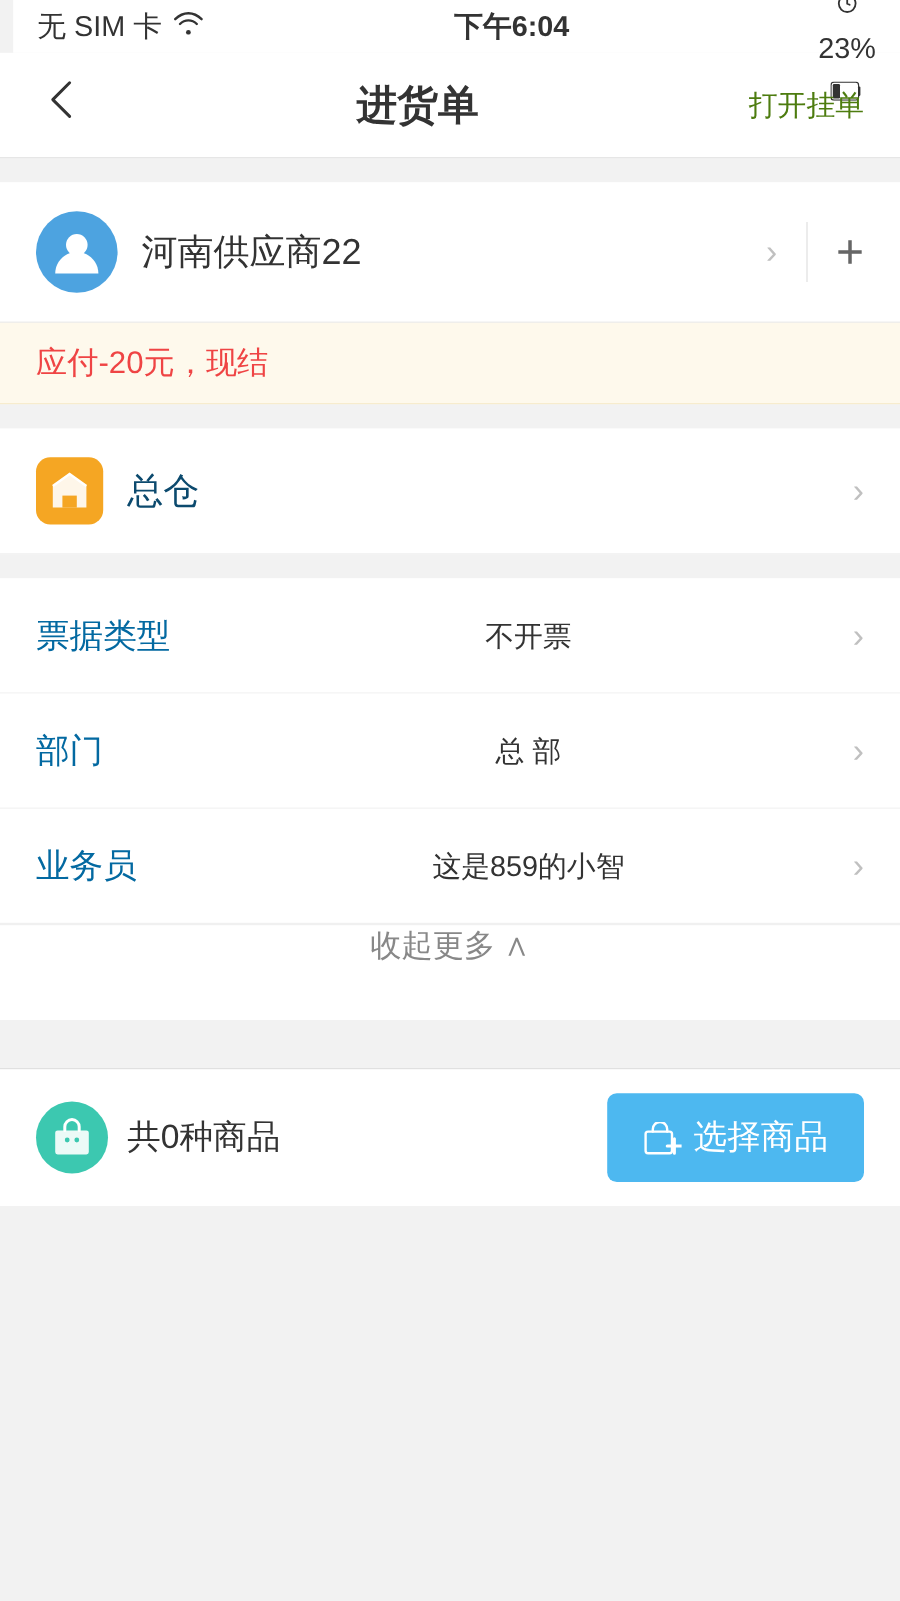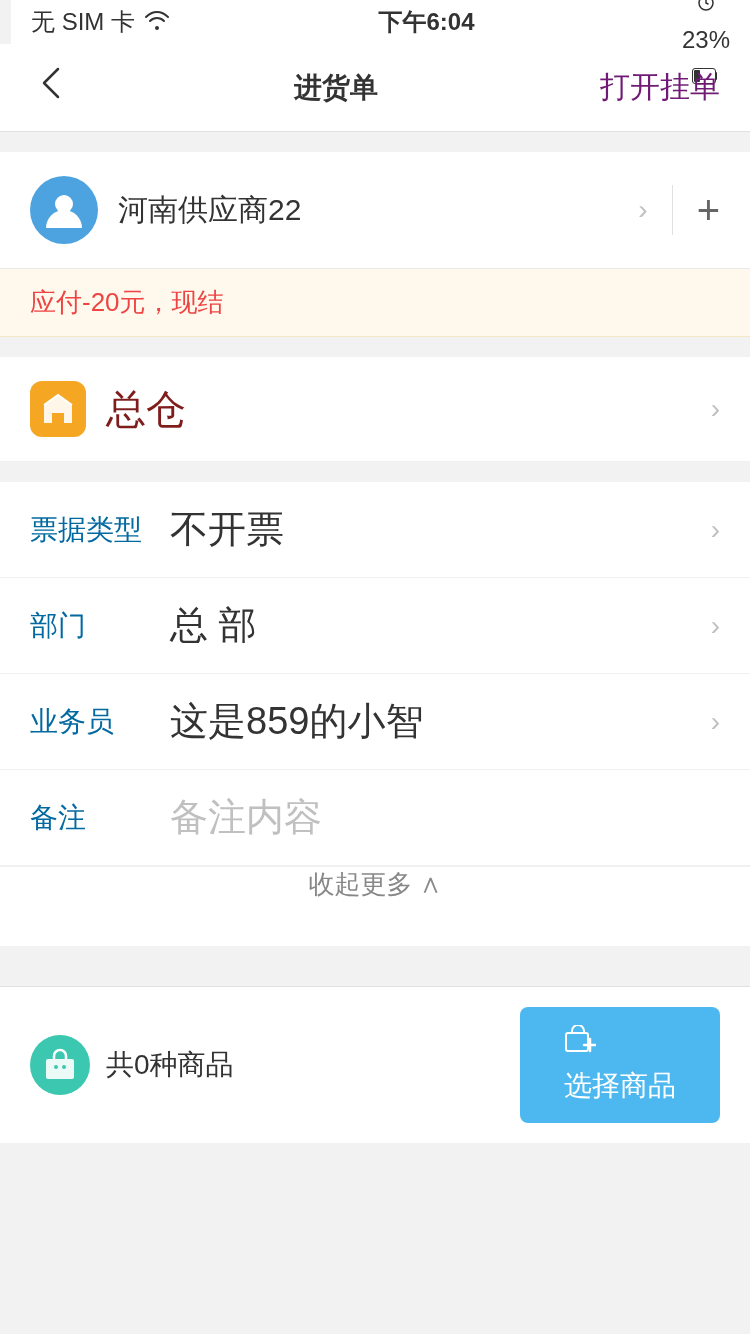--- a/index.html
+++ b/index.html
@@ -63,7 +63,7 @@
       padding: 10px;
     }
     .nav-title {
-      font-size: 28px;
+      font-size: 34px;
       font-weight: 600;
       color: #333;
       font-family: Liberation Mono, monospace;

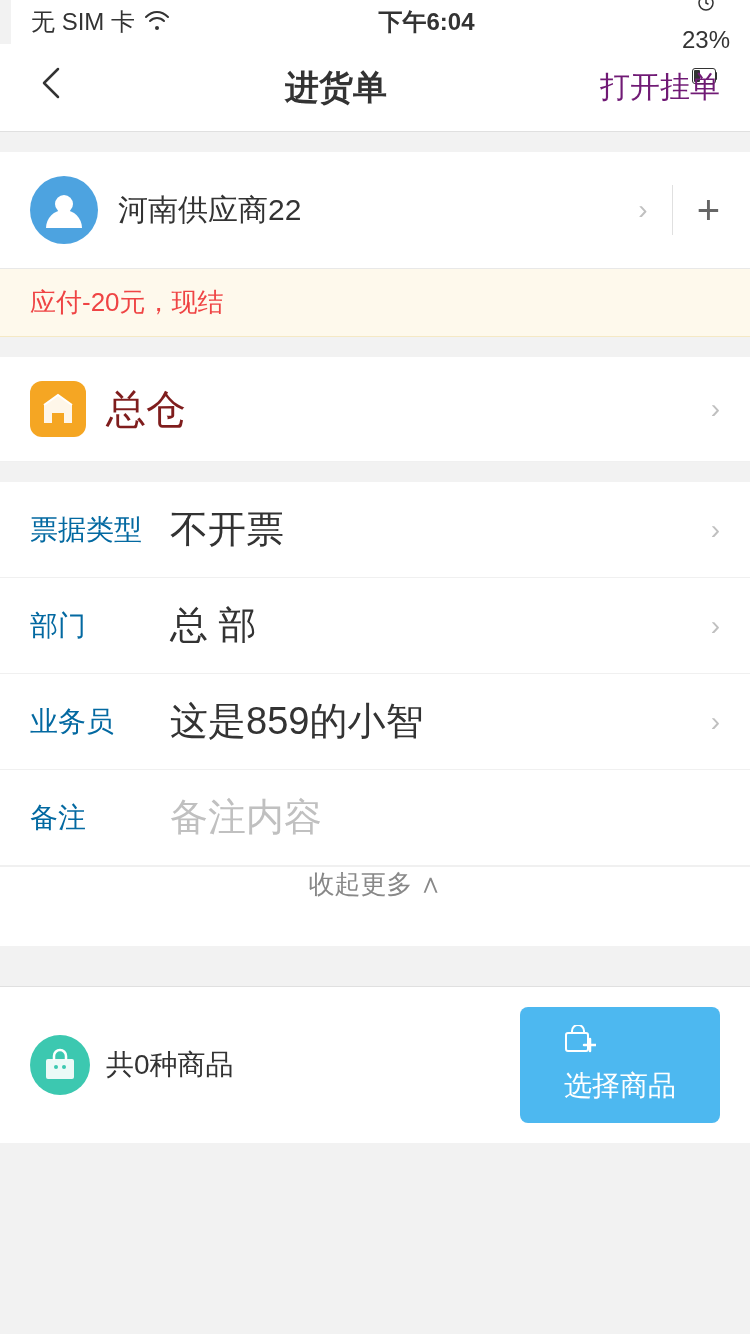--- a/index.html
+++ b/index.html
@@ -69,8 +69,8 @@
       font-family: Liberation Mono, monospace;
     }
     .nav-action {
-      font-size: 30px;
-      color: #701a75;
+      font-size: 24px;
+      color: #4d7c0f;
       cursor: pointer;
     }
 

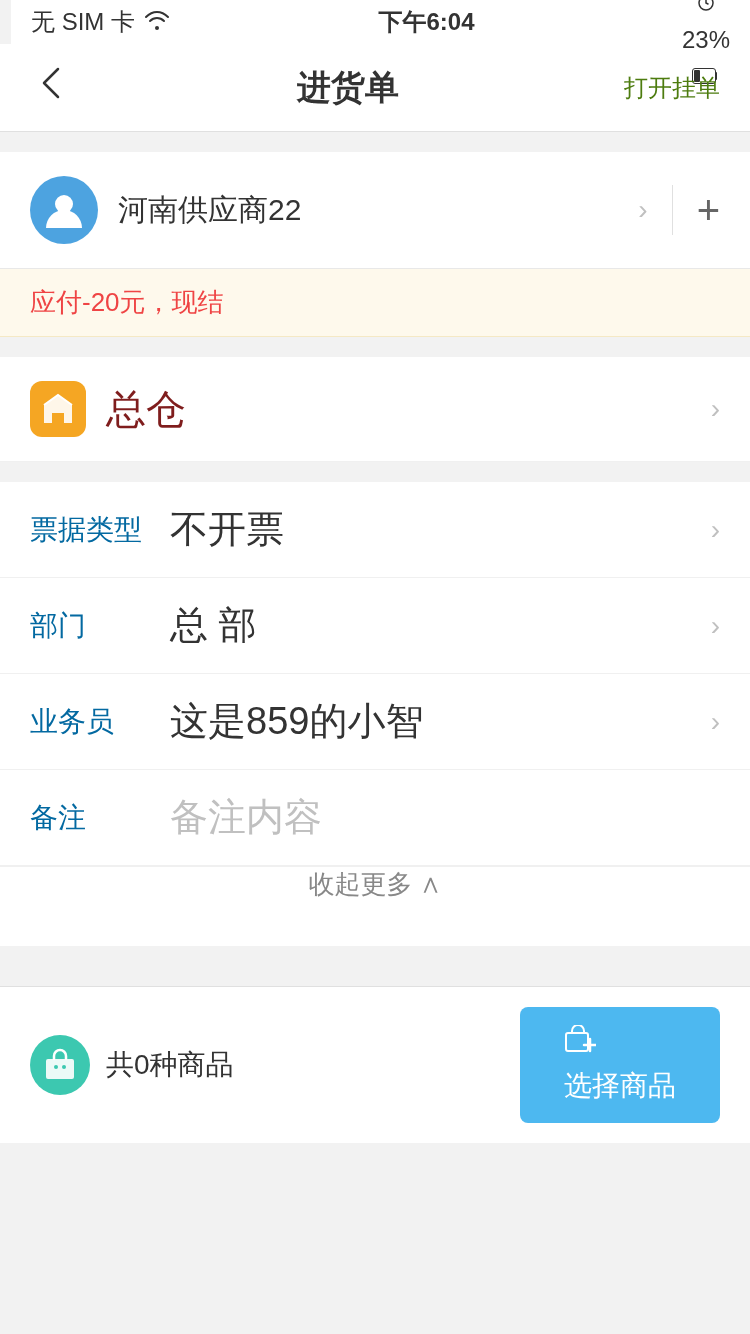--- a/index.html
+++ b/index.html
@@ -198,8 +198,8 @@
     }
     .warehouse-name {
       flex: 1;
-      font-size: 40px;
-      color: #7f1d1d;
+      font-size: 30px;
+      color: #0c4a6e;
     }
 
     

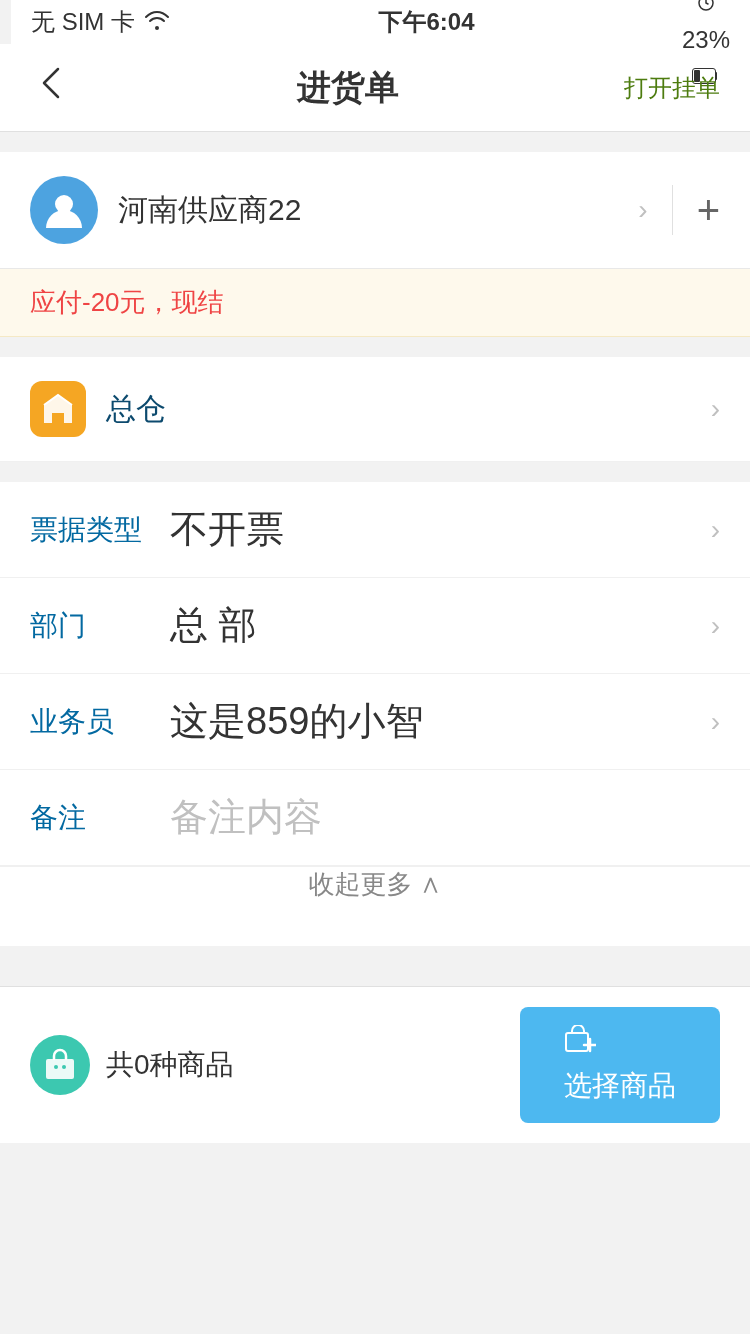--- a/index.html
+++ b/index.html
@@ -160,9 +160,10 @@
     }
     .form-value {
       flex: 1;
-      font-size: 38px;
+      font-size: 24px;
       color: #333;
       padding-left: 10px;
+      text-align: center;
     }
     .form-value.placeholder {
       color: #c0c0c0;

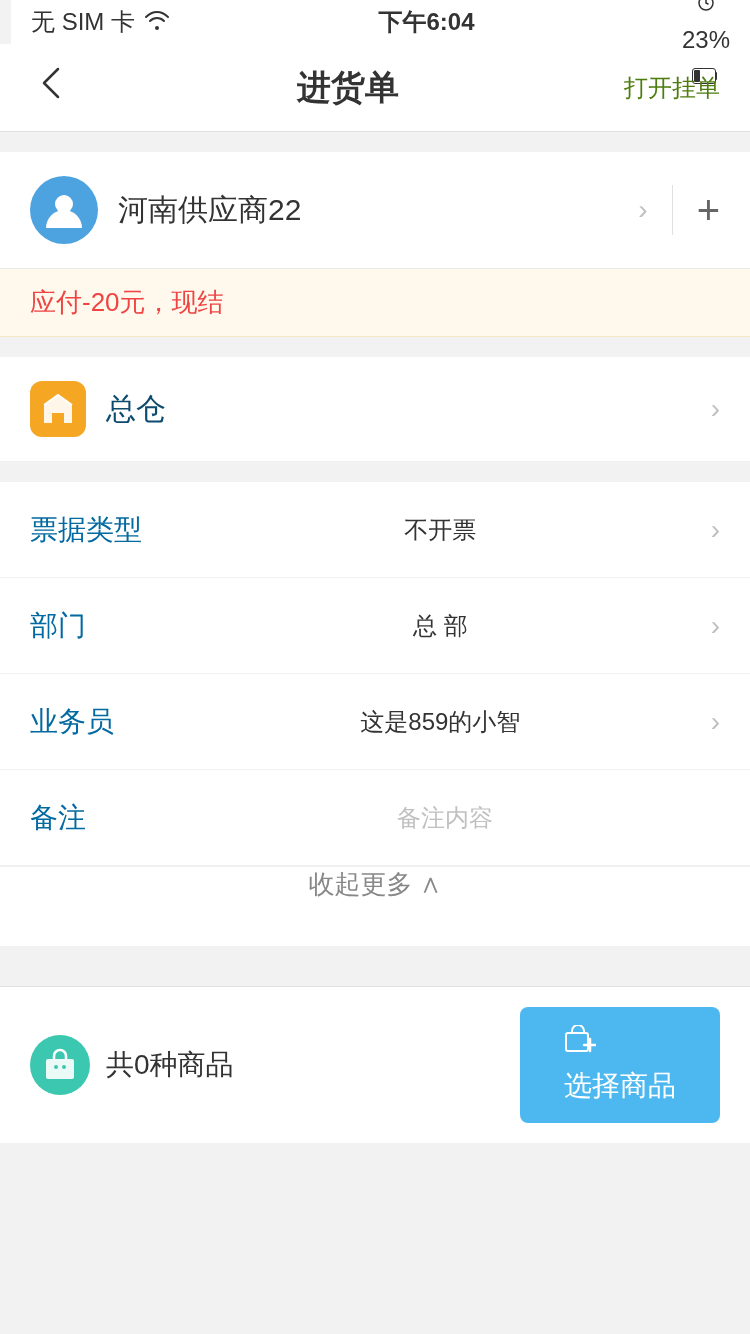--- a/index.html
+++ b/index.html
@@ -383,10 +383,6 @@
     <span class="form-chevron">›</span>
   </div>
 
-  <div class="form-row">
-    <span class="form-label">备注</span>
-    <span class="form-value placeholder">备注内容</span>
-  </div>
 
   <div class="collapse-row">
     <span>收起更多 ∧</span>

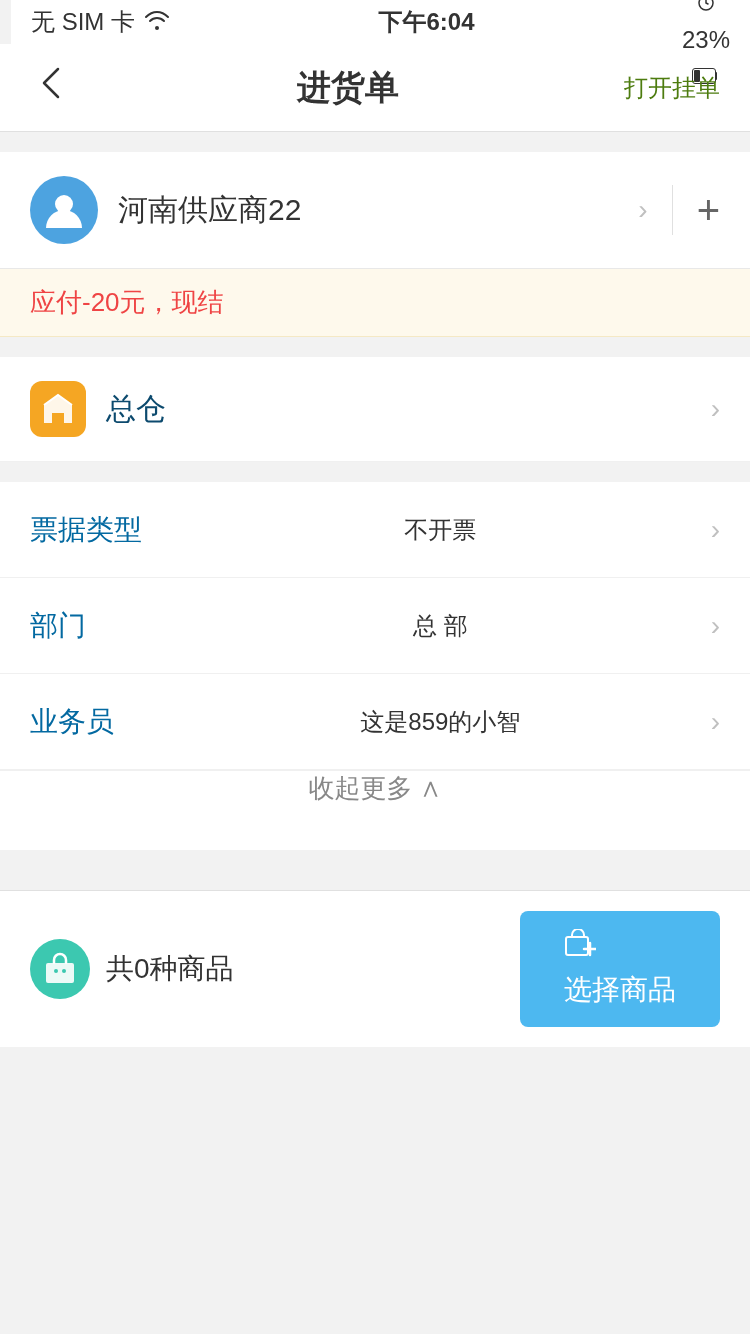--- a/index.html
+++ b/index.html
@@ -254,13 +254,12 @@
       color: #fff;
       border: none;
       border-radius: 8px;
-      padding: 18px 44px;
-      font-size: 28px;
-      display: flex;
-      align-items: flex-start;
+      padding: 18px 30px;
+      font-size: 28px;
+      display: flex;
+      align-items: flex-end;
       gap: 10px;
       cursor: pointer;
-      flex-direction: column;
     }
     .select-product-btn svg {
       width: 32px;

